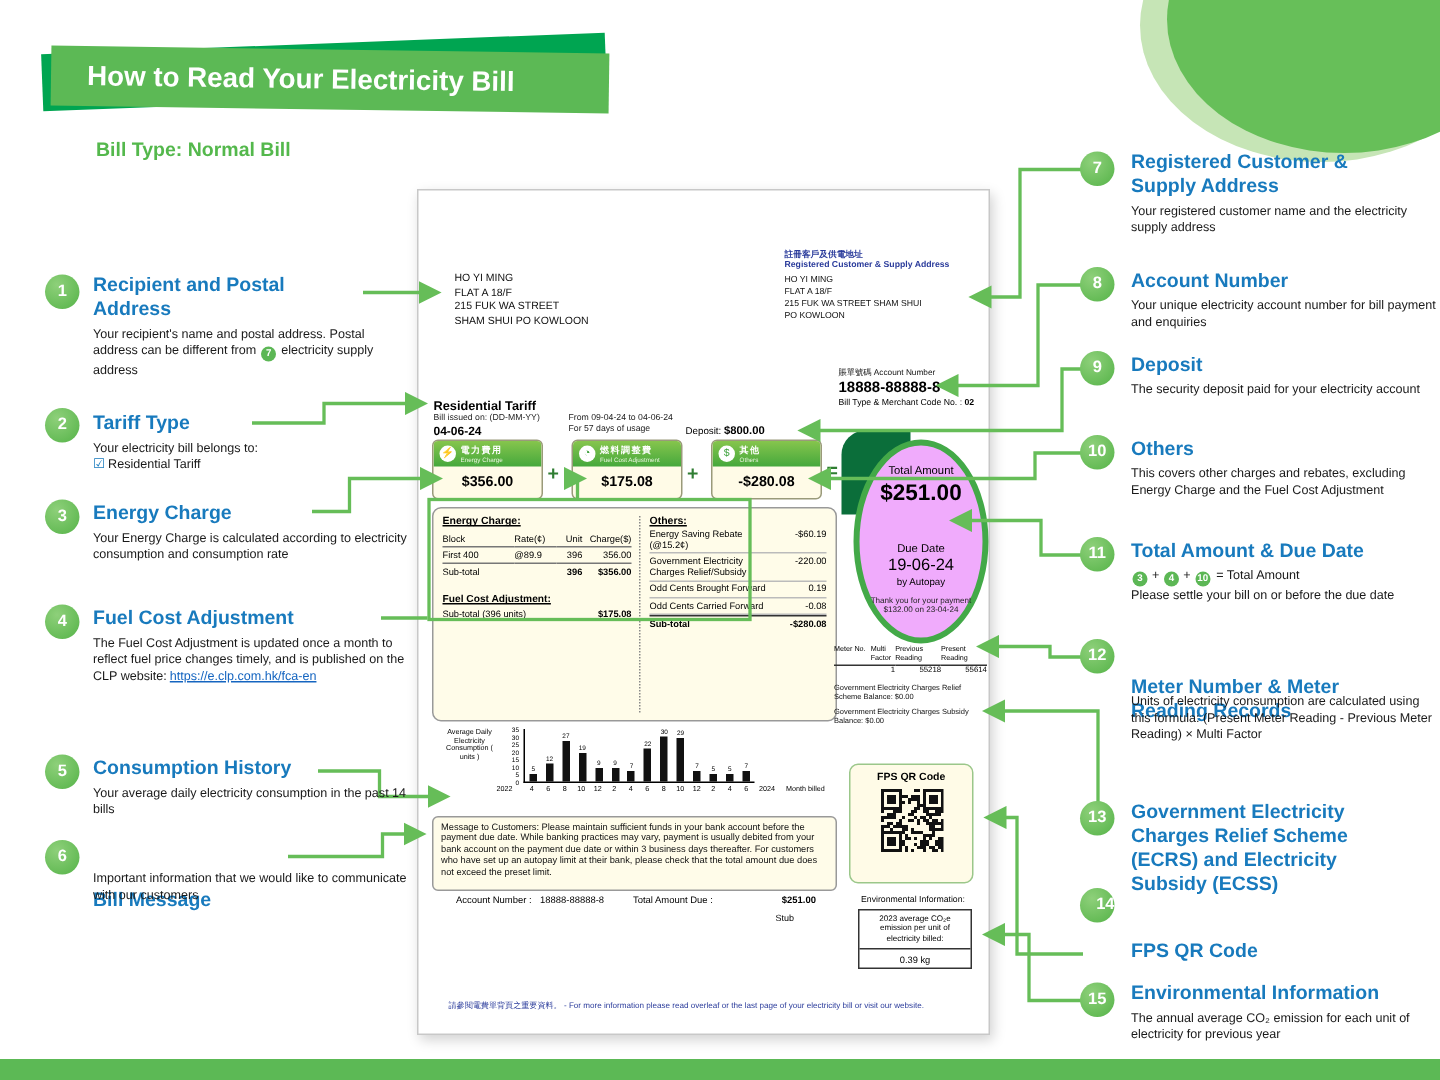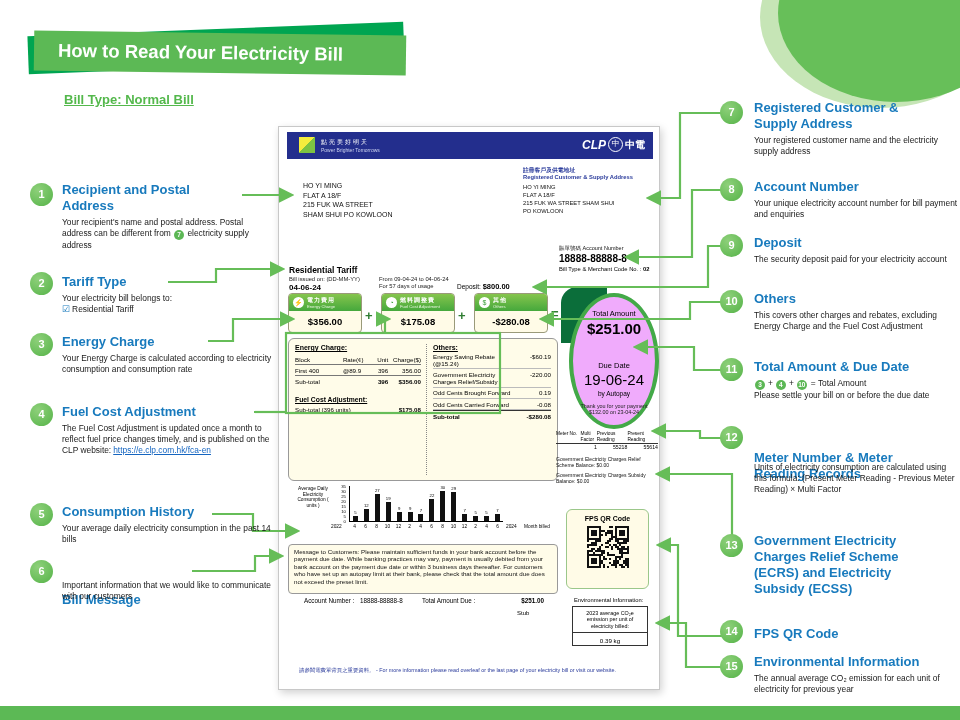--- a/index.html
+++ b/index.html
@@ -14,7 +14,7 @@
   .blob-light{position:absolute;left:760px;top:-74px;width:242px;height:182px;border-radius:50%;background:#c6e5b6;}
   .blob-main{position:absolute;left:778px;top:-76px;width:236px;height:178px;border-radius:50%;background:#67bf59;}
   .blob-text{position:absolute;left:806px;top:12px;width:152px;color:#fff;font-weight:bold;font-size:14px;line-height:21px;}
-  .billtype{position:absolute;left:64px;top:92px;color:#54b84c;font-weight:bold;font-size:13px;text-decoration:underline;}
+  .billtype{position:absolute;left:64px;top:92px;color:#54b84c;font-weight:bold;font-size:13px;}
   .bottombar{position:absolute;left:0;top:706px;width:960px;height:14px;background:#5cb955;}
 
   

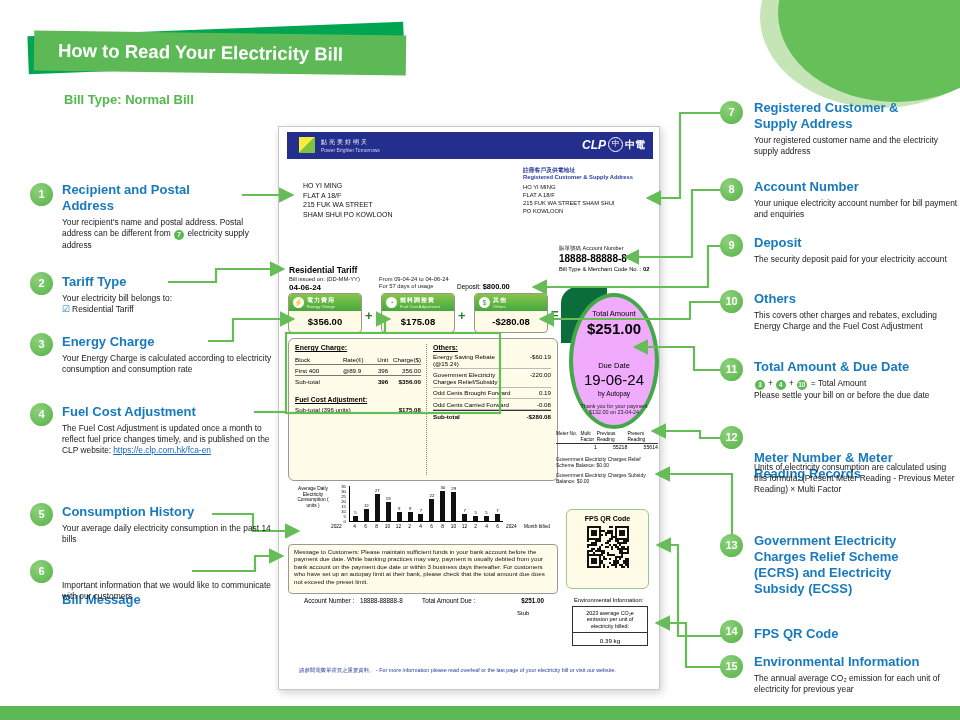--- a/index.html
+++ b/index.html
@@ -175,16 +175,6 @@
 
   <div class="bill">
 
-    <div class="bluebar">
-      <div class="clp-diamond"></div>
-      <div class="slogan-zh">點亮美好明天</div>
-      <div class="slogan-en">Power Brighter Tomorrows</div>
-      <div class="clp-logo">
-        <span class="clp-word">CLP</span>
-        <span class="clp-circle">中</span>
-        <span class="clp-zh">中電</span>
-      </div>
-    </div>
 
     <div class="recipient">
       <div>HO YI MING</div>

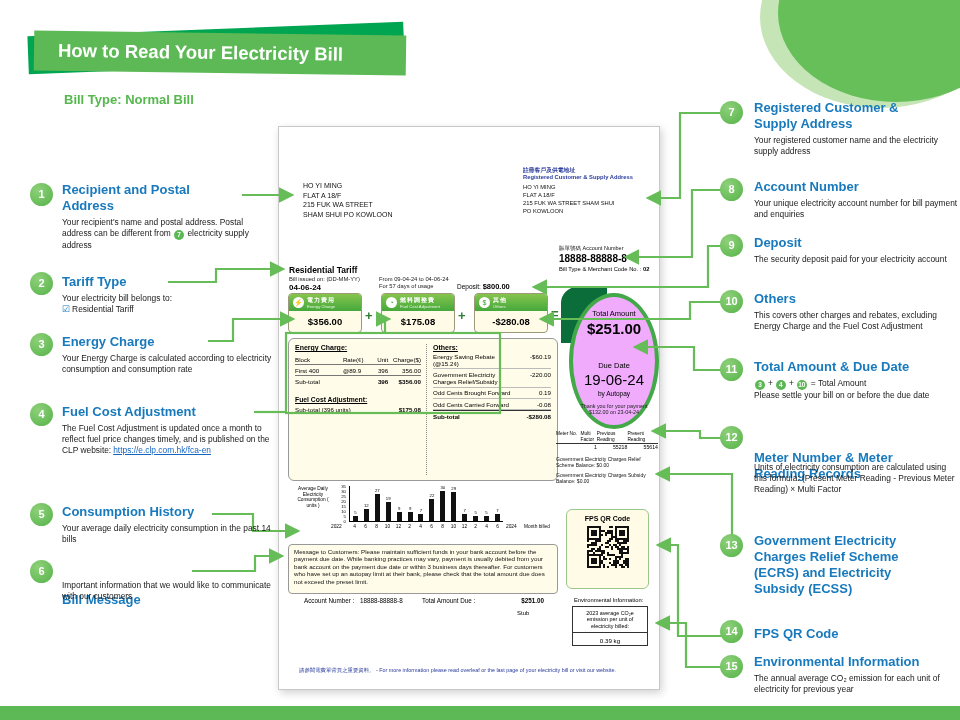--- a/index.html
+++ b/index.html
@@ -75,7 +75,7 @@
   .ov-label{font-size:7.5px;margin-top:12px}
   .ov-amt{font-size:15px;font-weight:bold;margin-top:2px}
   .ov-due-label{font-size:7.5px;margin-top:24px}
-  .ov-due{font-size:15px;margin-top:1px}
+  .ov-due{font-size:11px;margin-top:1px}
   .ov-method{font-size:6.5px;margin-top:2px}
   .ov-thanks{font-size:5.4px;line-height:6.4px;margin:6px auto 0;width:70px;color:#222}
 

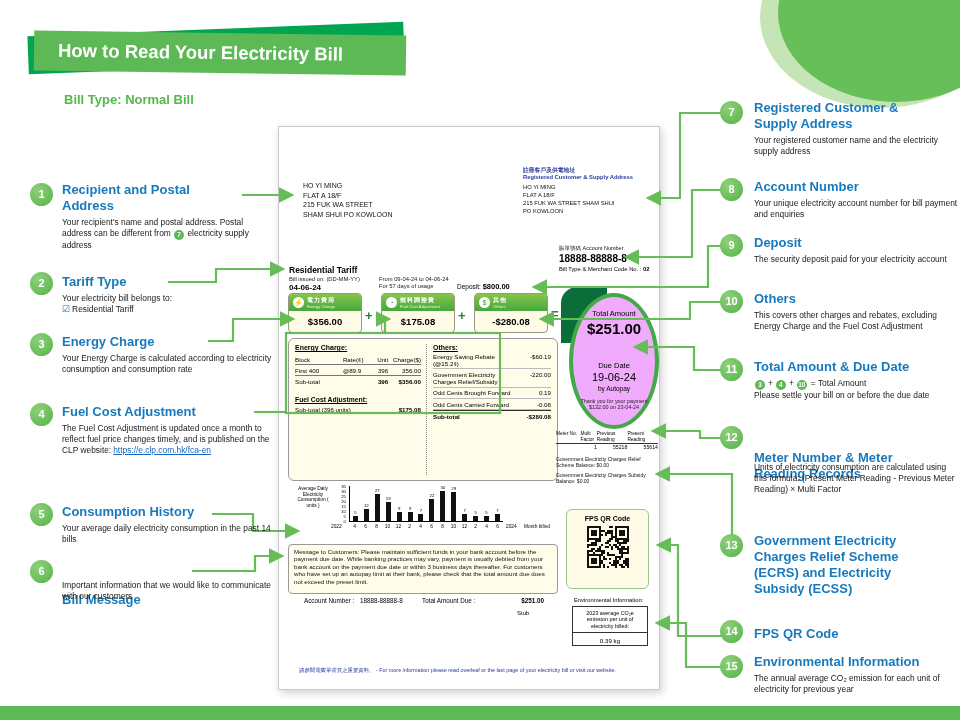--- a/index.html
+++ b/index.html
@@ -714,7 +714,7 @@
       <div class="co-desc" style="left: 754px; top: 462px; width: 202px;"><span>Units of electricity consumption are calculated using this formula: (Present Meter Reading - Previous Meter Reading) × Multi Factor</span></div>
       <div class="co-num" style="left: 720px; top: 534px;">13</div>
       <div class="co-title" style="left: 754px; top: 533px; width: 186px;">Government Electricity Charges Relief Scheme (ECRS) and Electricity Subsidy (ECSS)</div>
-      <div class="co-num" style="left: 720px; top: 620px;">14</div>
+      <div class="co-num" style="left: 720px; top: 592px; text-align: right;">14</div>
       <div class="co-title" style="left: 754px; top: 626px; width: 200px;">FPS QR Code</div>
       <div class="co-num" style="left: 720px; top: 655px;">15</div>
       <div class="co-title" style="left: 754px; top: 654px; width: 212px;">Environmental Information</div>

